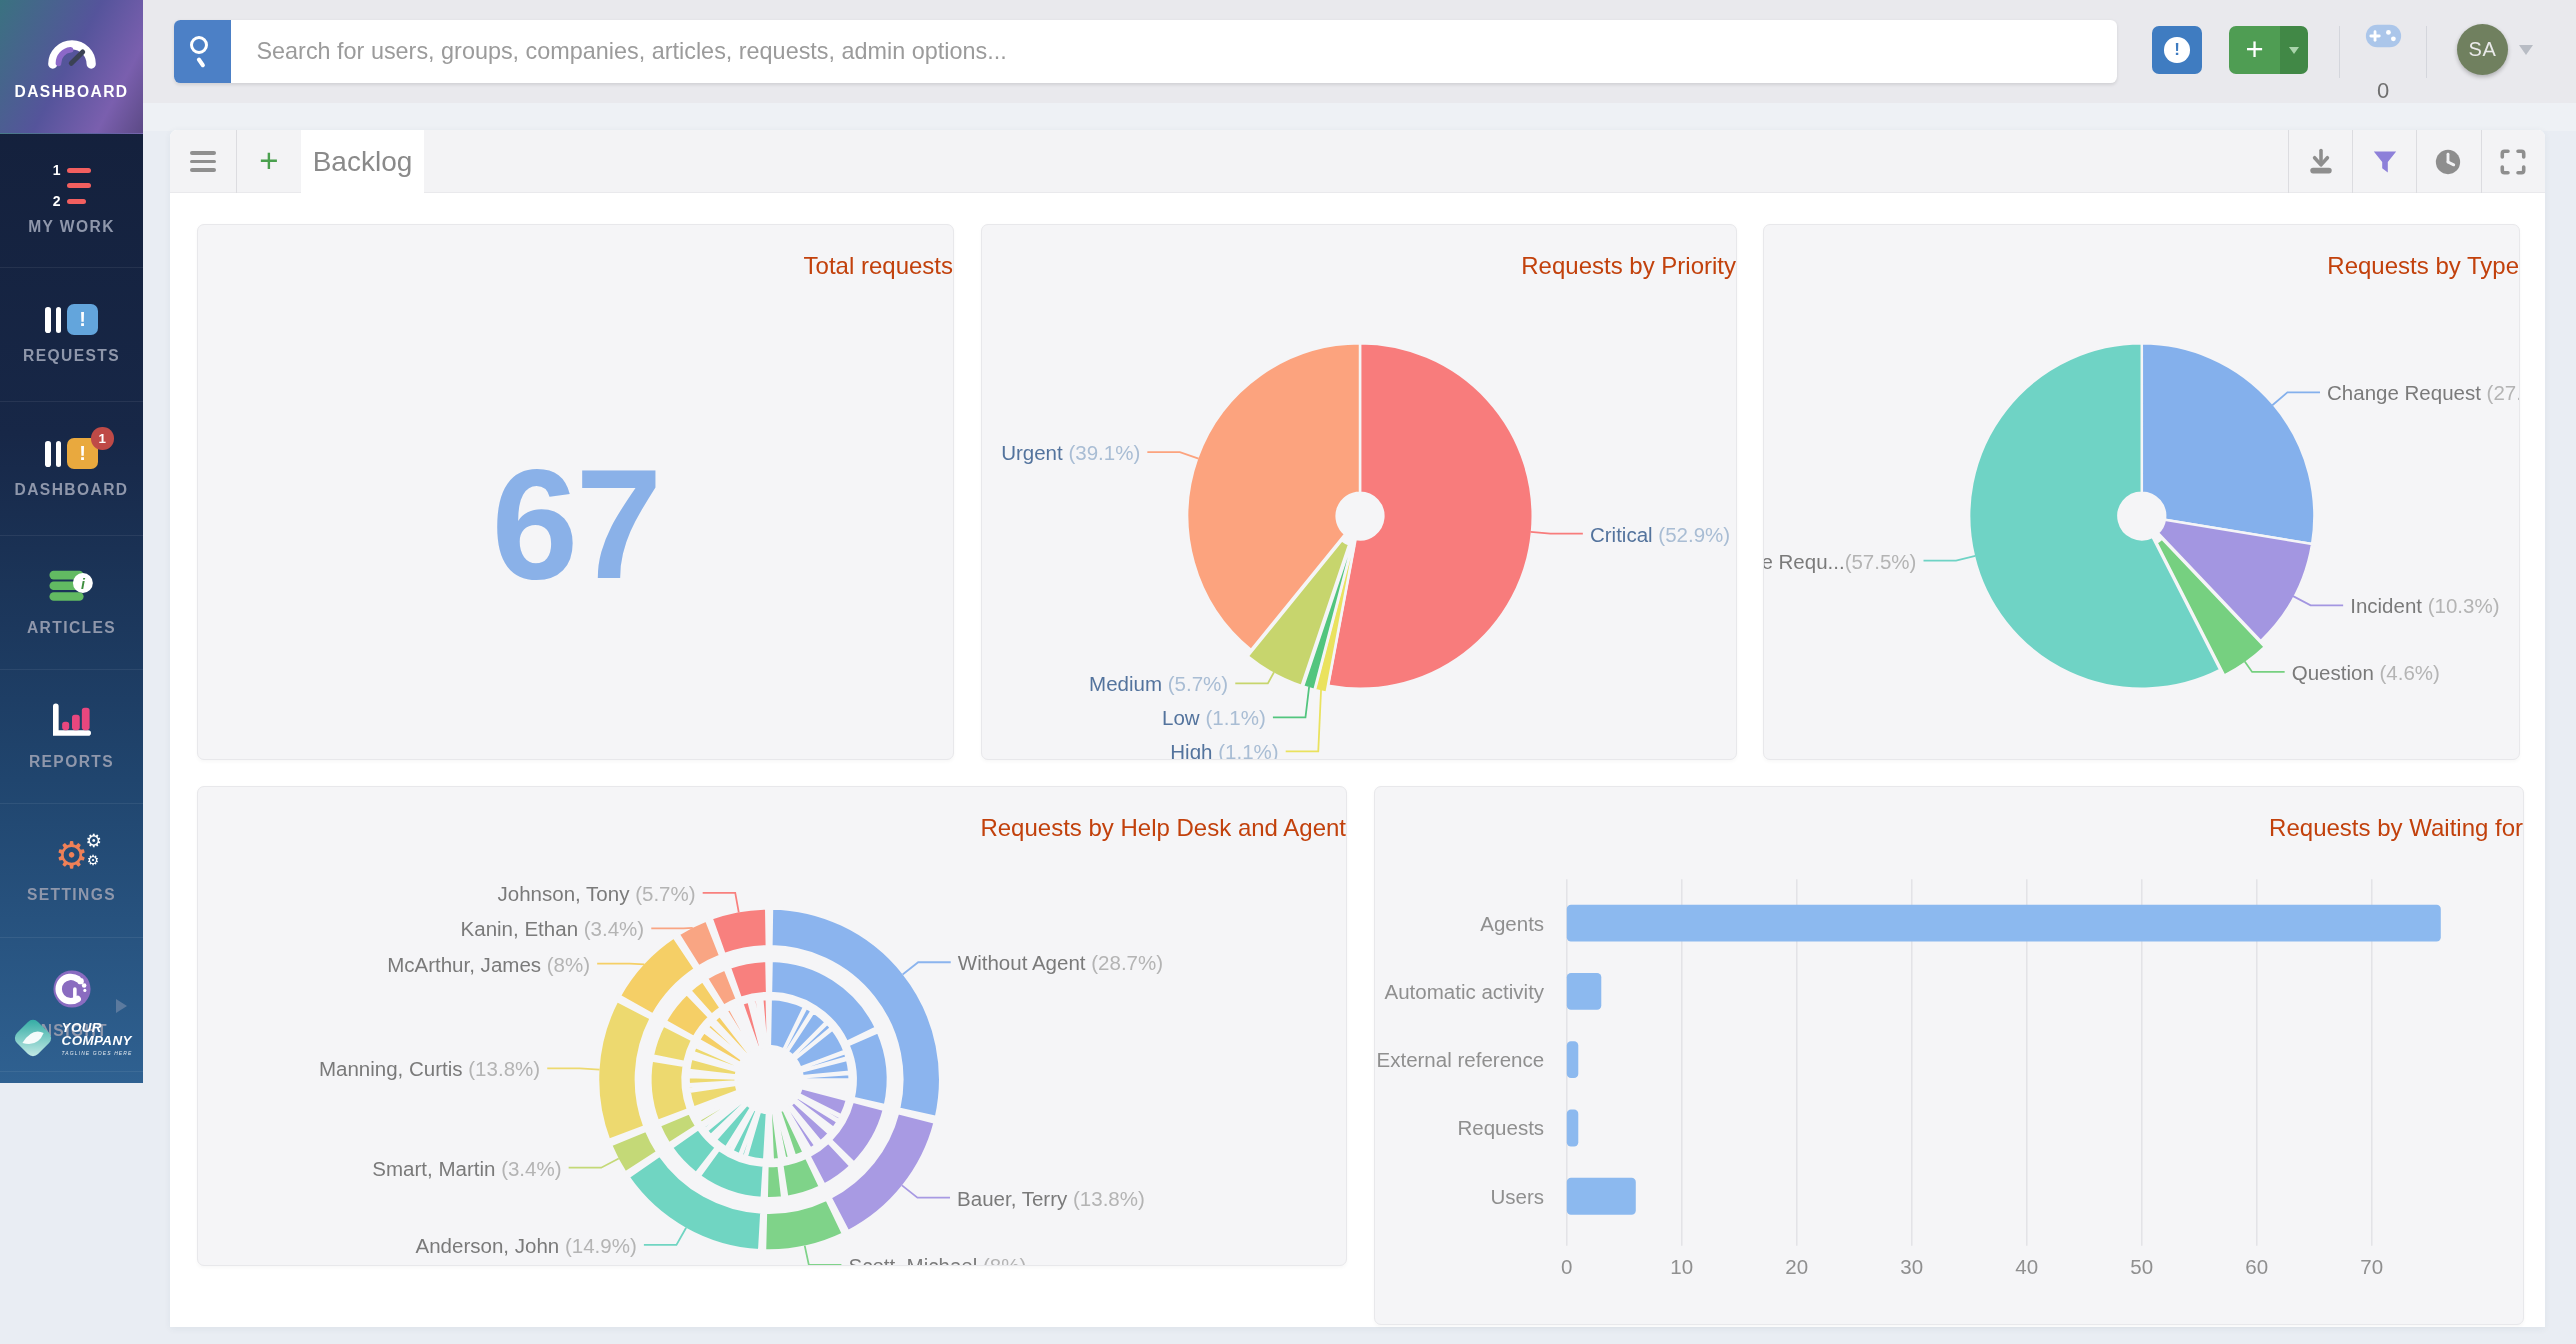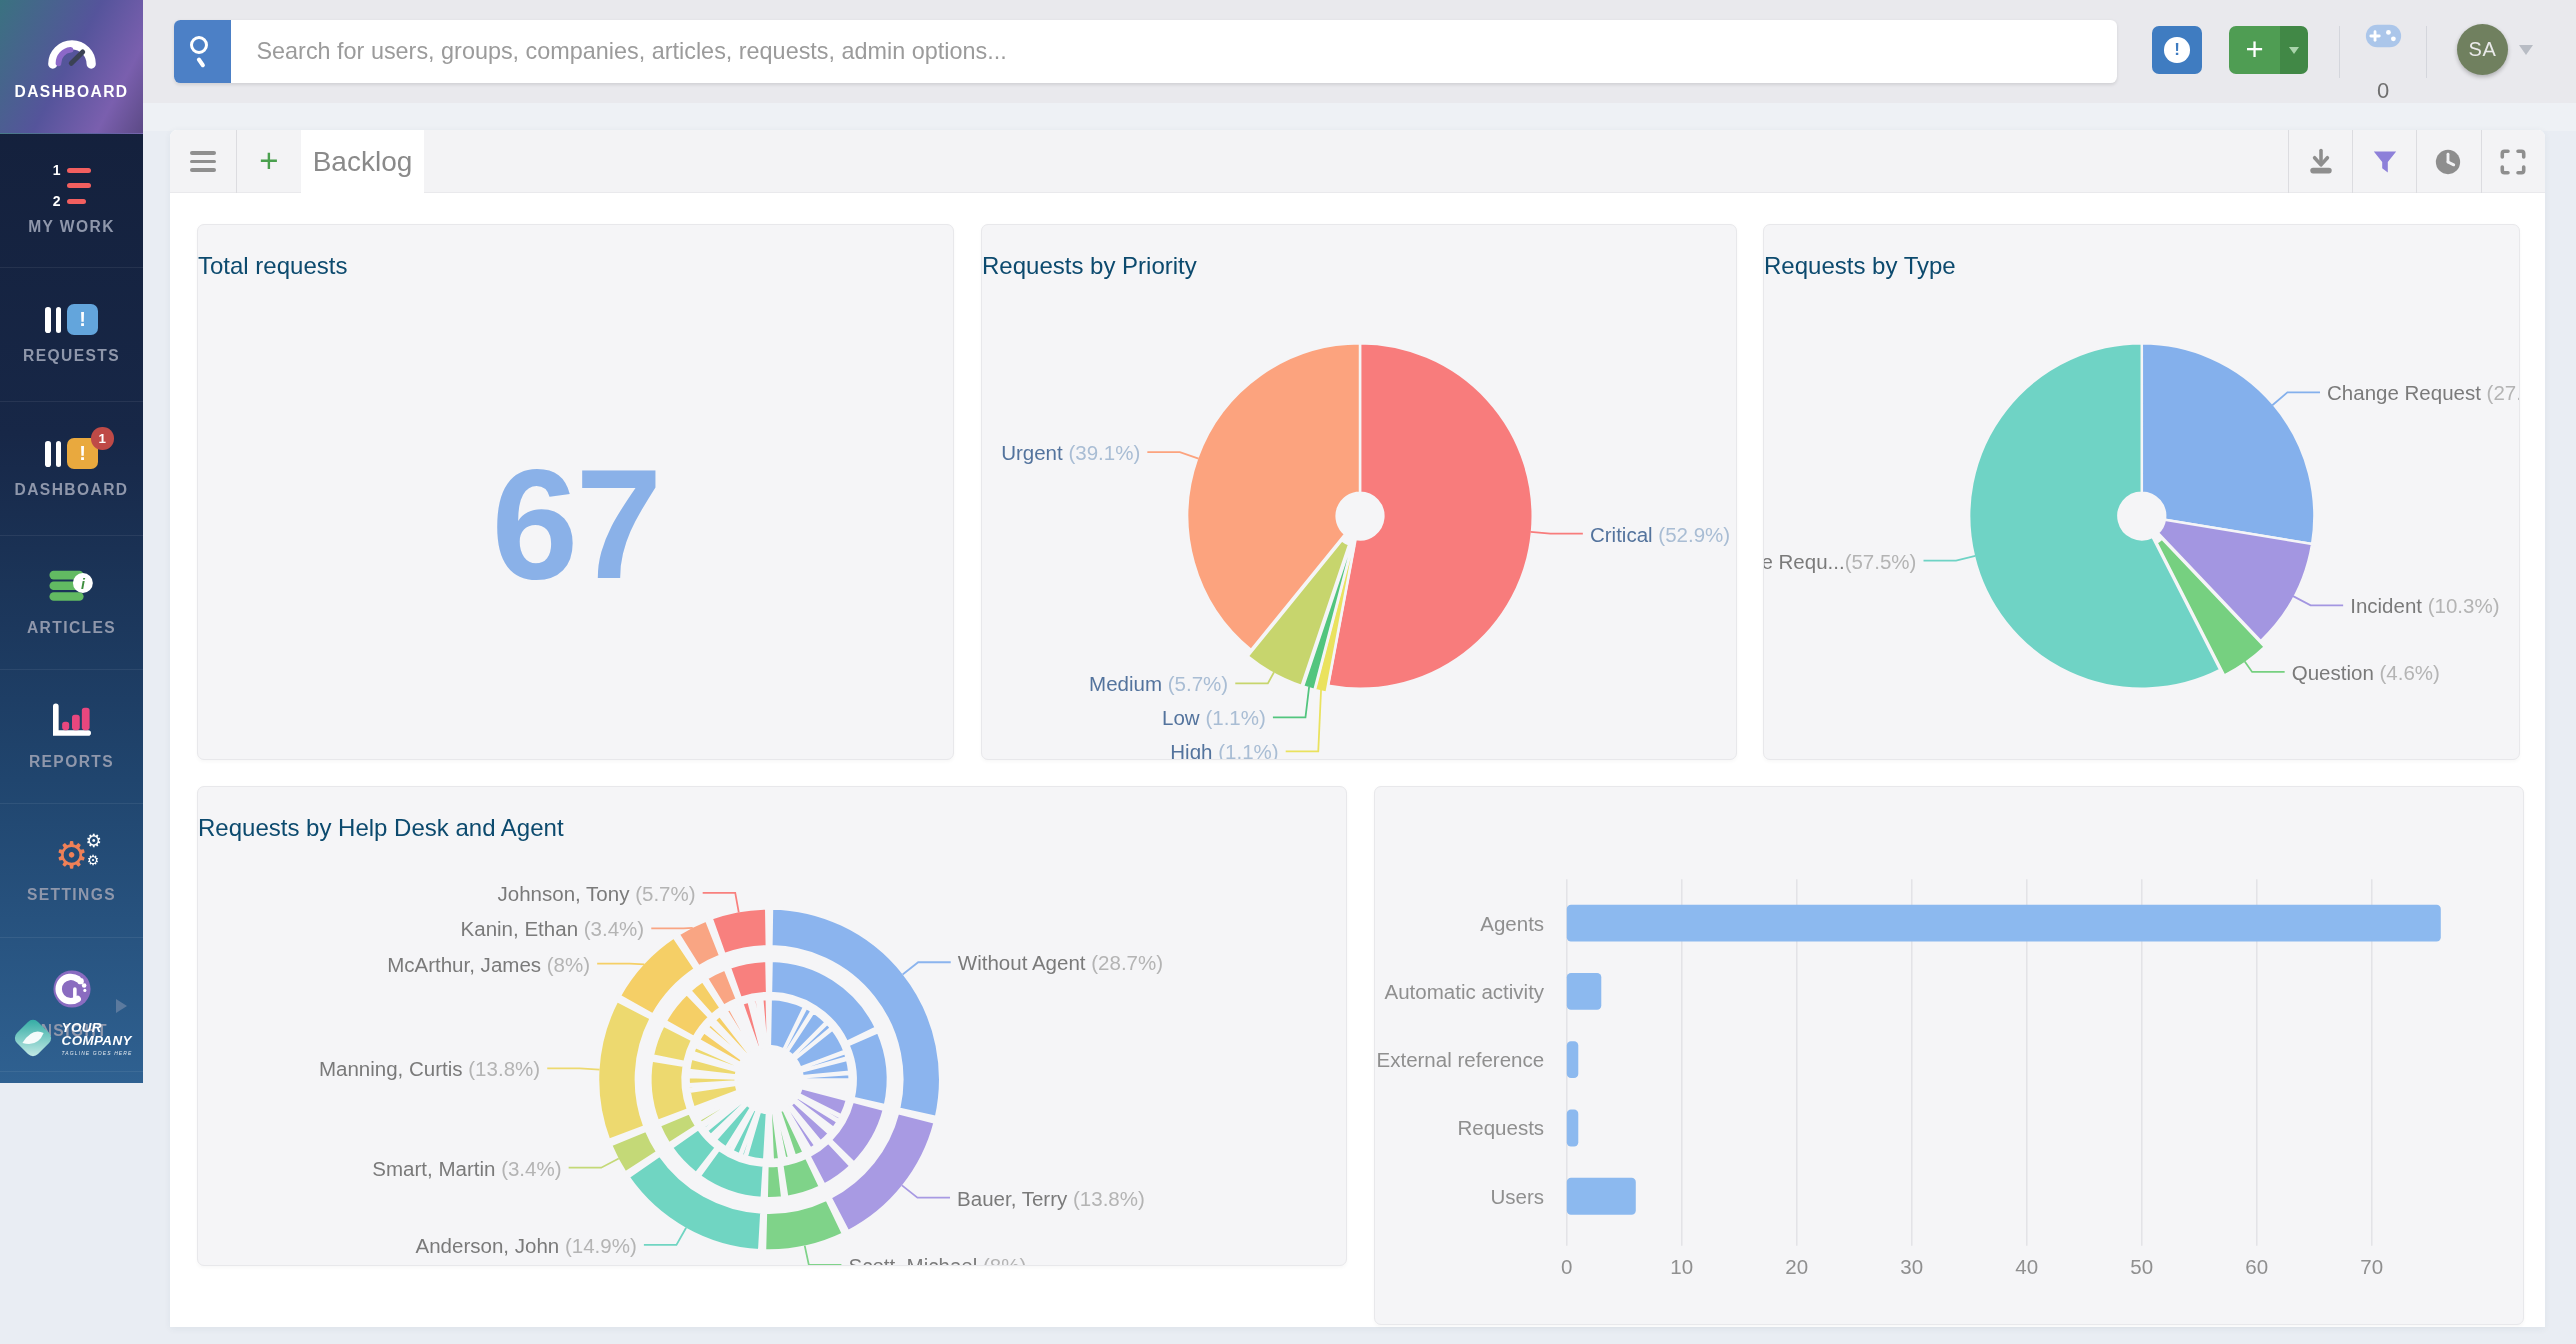--- a/index.html
+++ b/index.html
@@ -79,7 +79,7 @@
   
   .card{position:absolute;background:#f5f5f7;border:0.7px solid #e8e8eb;border-radius:7px;
     overflow:hidden;box-shadow:0 1.4px 3.5px rgba(0,0,0,.03);}
-  .card-title{position:absolute;top:27px;left:0;width:100%;text-align:left;font-size:24px;color:#0c4a6e;}
+  .card-title{position:absolute;top:27px;left:0;width:100%;text-align:right;font-size:24px;color:#c2410c;}
   .bignum{position:absolute;left:0;top:221px;width:100%;text-align:center;
     font-size:156px;font-weight:700;color:#8ab1e8;line-height:1;letter-spacing:-2.8px;}
   .chart-svg{position:absolute;left:0;top:0;}

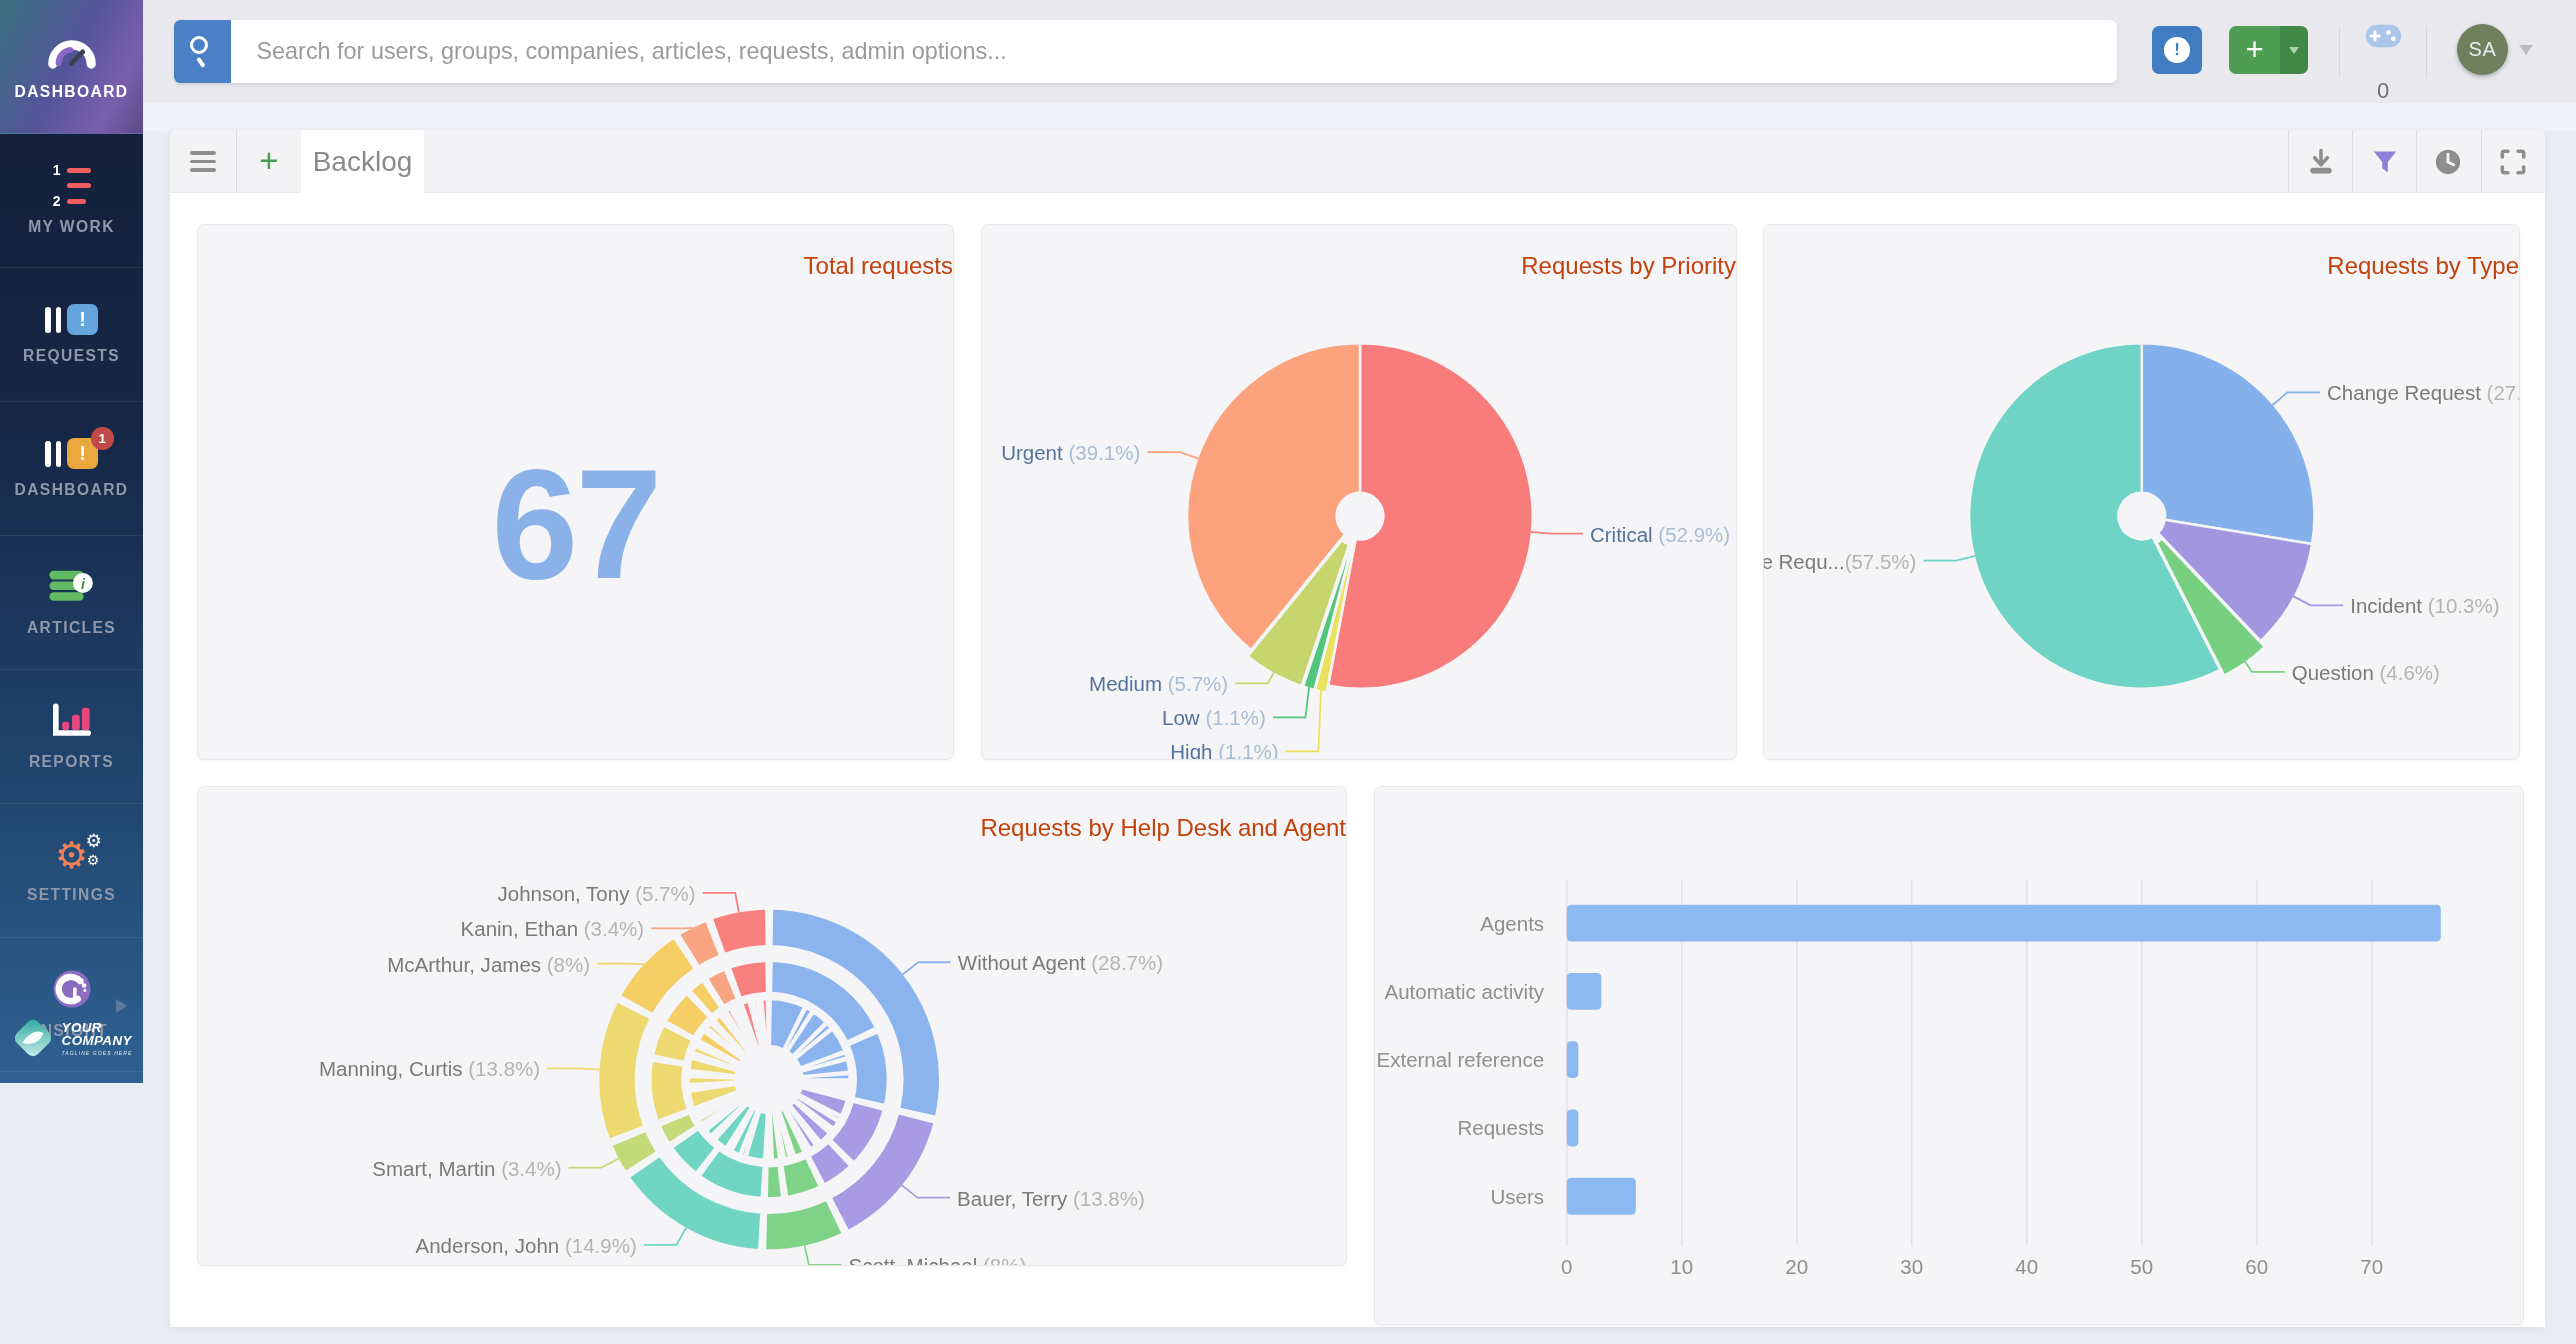--- a/index.html
+++ b/index.html
@@ -430,6 +430,7 @@
 </section>
 
 <section class="card" style="left:1374px;top:786px;width:1150px;height:539px">
+  <div class="card-title">Requests by Waiting for</div>
   <svg id="chart-waiting" class="chart-svg" width="1150" height="539" viewBox="0 0 1625 761">
       <line x1="271" y1="130" x2="271" y2="648" stroke="#e1e1e5" stroke-width="2"></line>
       <text x="271" y="688" font-size="29" fill="#8f8f8f" text-anchor="middle">0</text>

